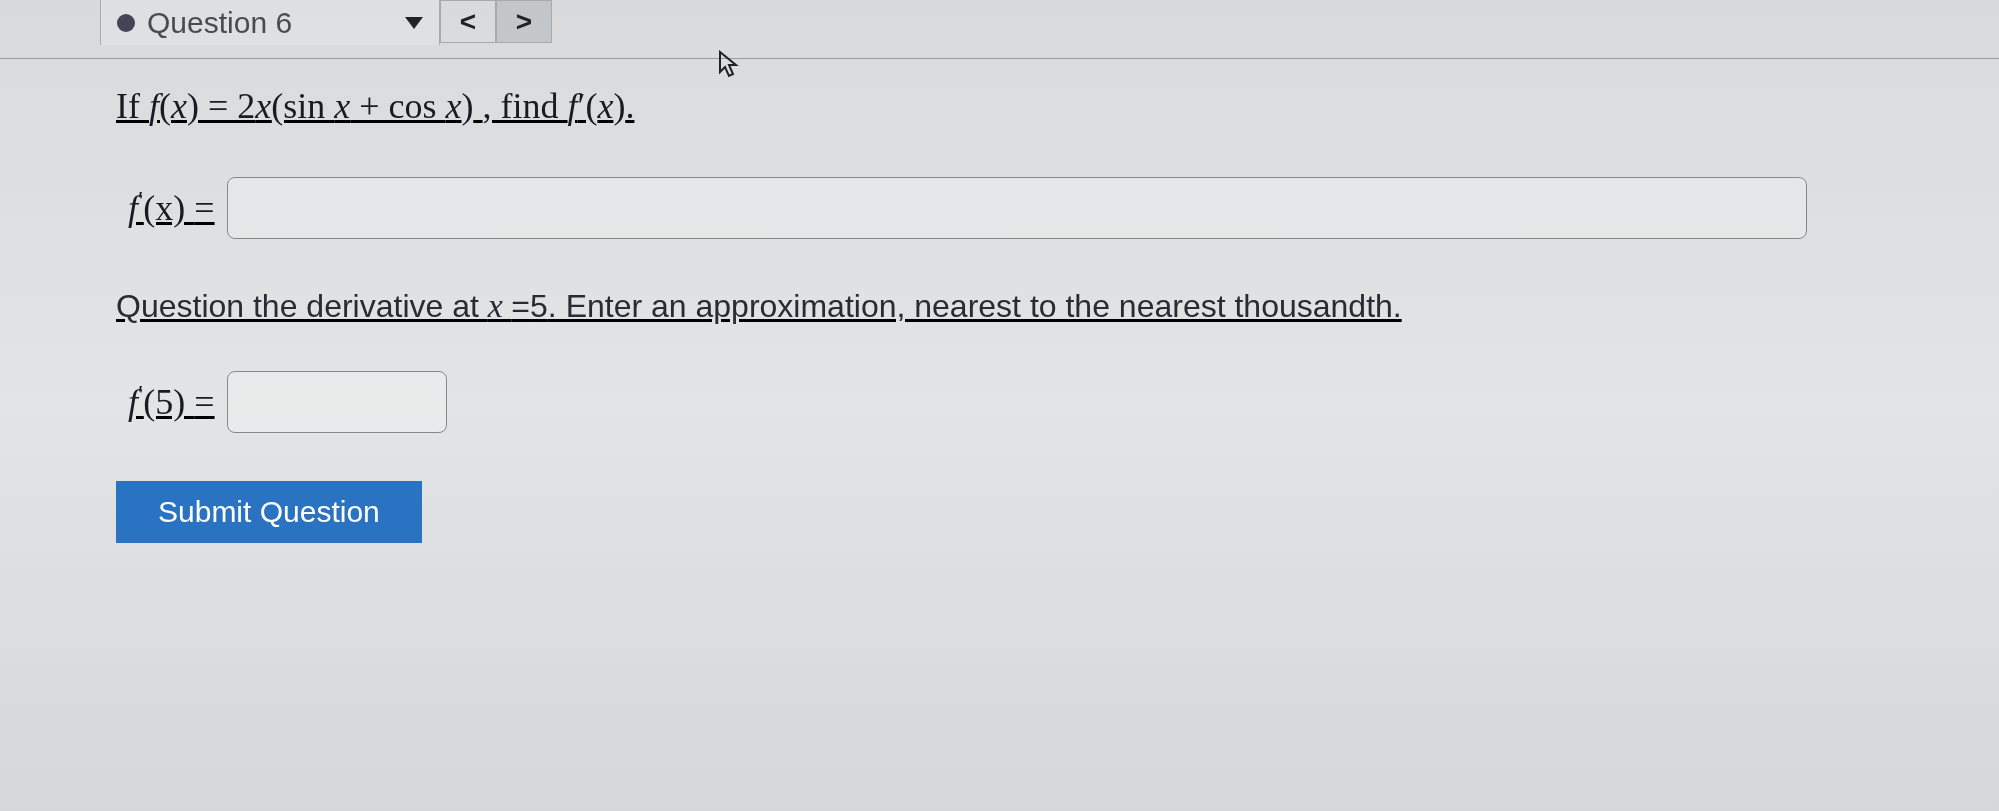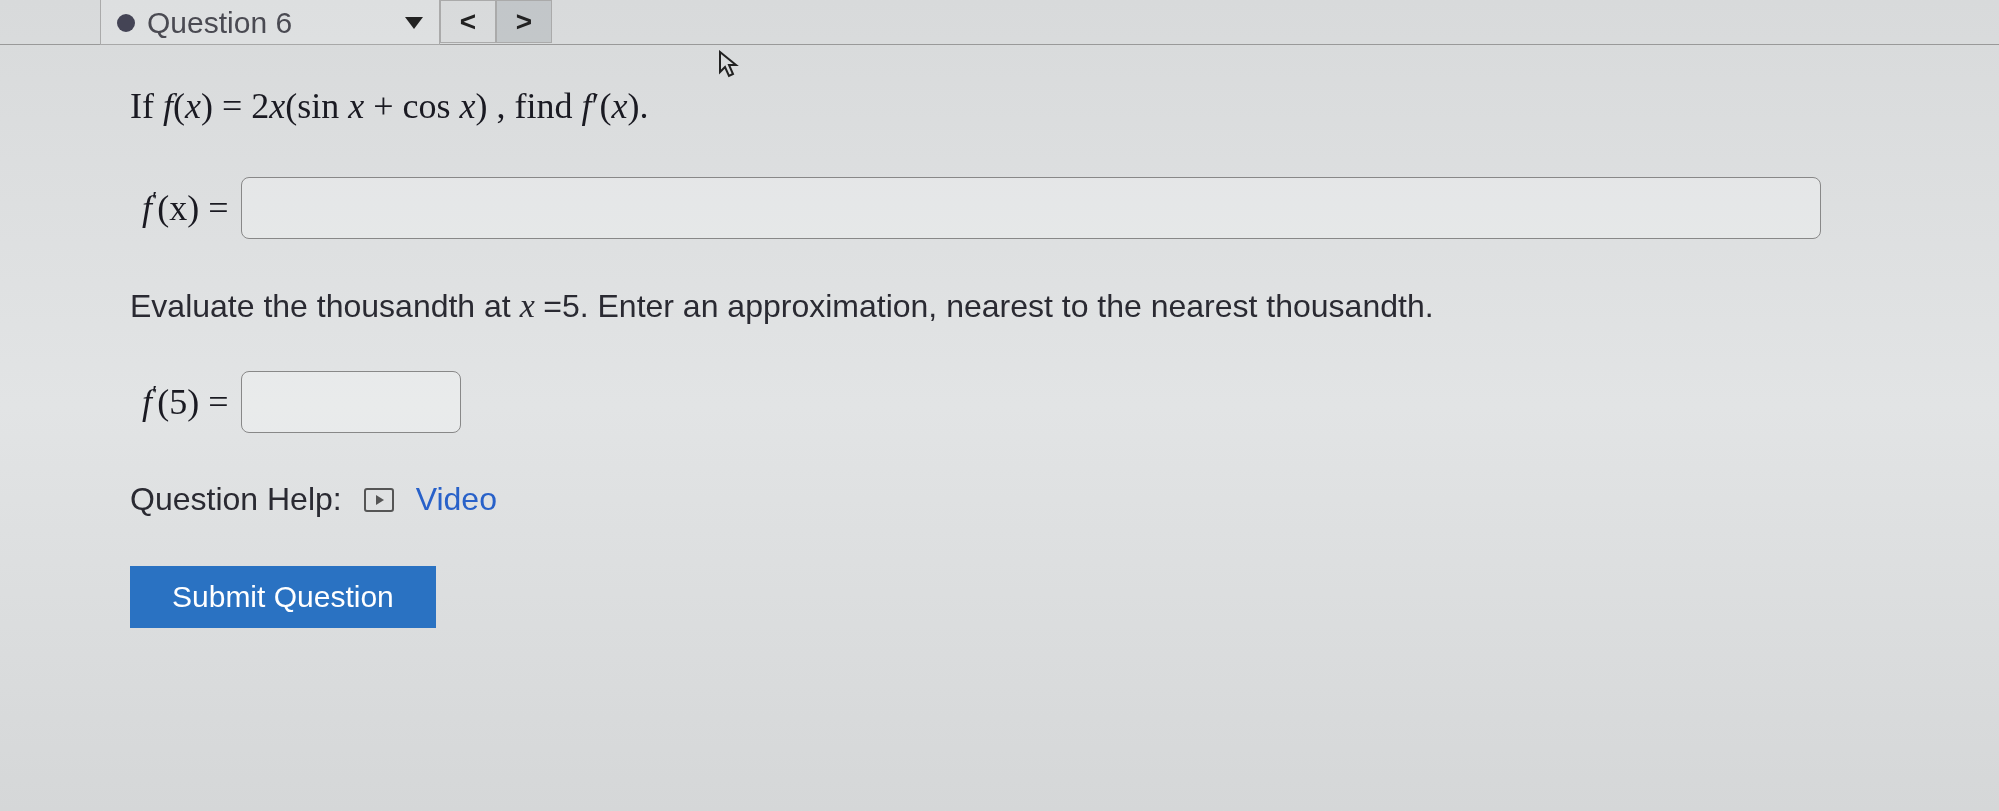--- a/index.html
+++ b/index.html
@@ -20,7 +20,7 @@
       top: 0;
       left: 0;
       right: 0;
-      height: 45px;
+      height: 59px;
       display: flex;
       align-items: flex-start;
       padding-left: 100px;

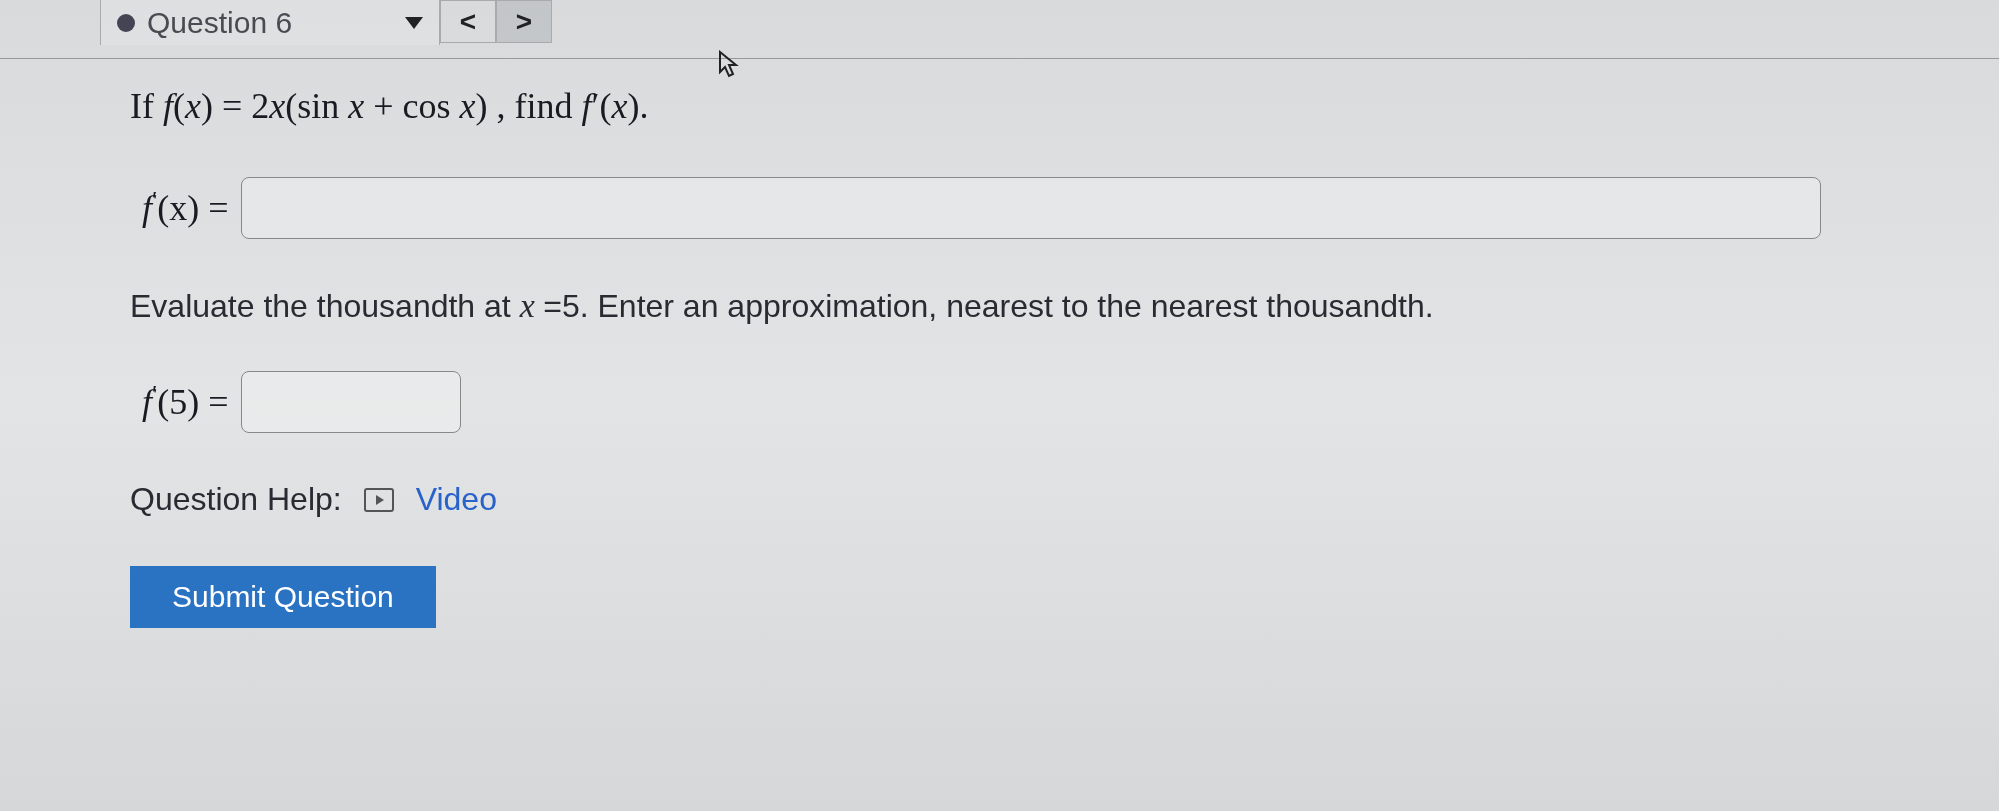--- a/index.html
+++ b/index.html
@@ -77,8 +77,9 @@
     .content {
       position: absolute;
       top: 85px;
-      left: 130px;
+      left: 116px;
       right: 20px;
+      text-decoration: underline;
     }
     .problem-statement {
       font-size: 36px;

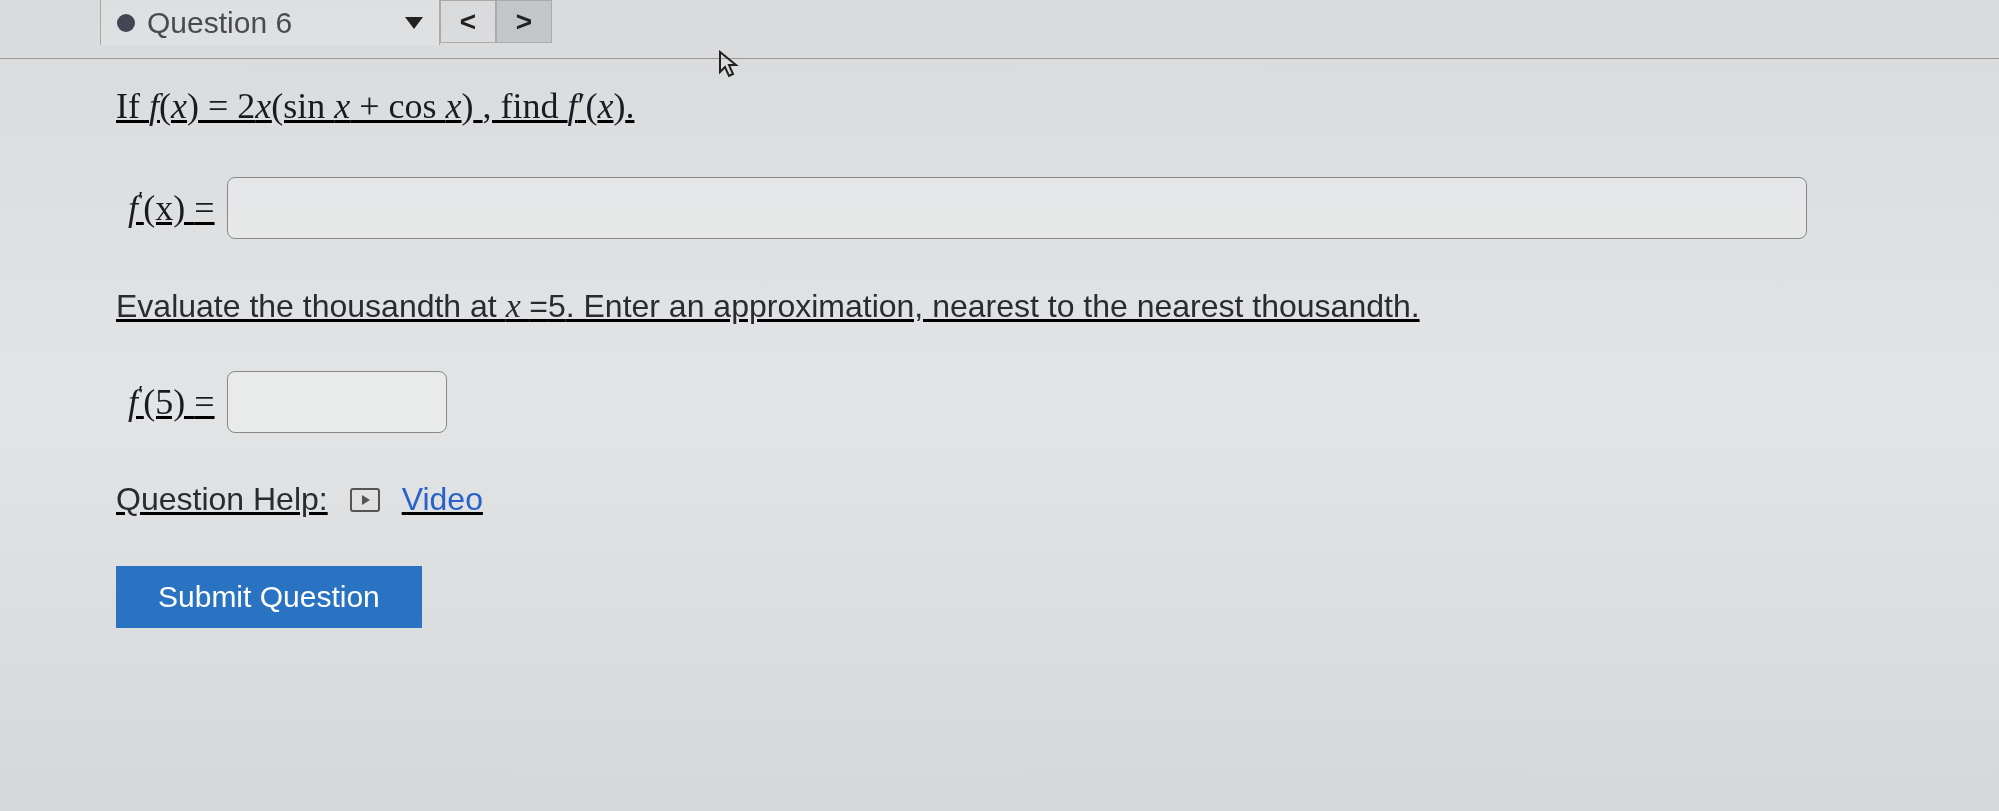--- a/index.html
+++ b/index.html
@@ -227,7 +227,7 @@
   </div>
 
   <div class="evaluate-text">
-    <span>Evaluate the thousandth at </span><span class="mathit">x </span><span>=</span><span>5</span><span>. Enter an approximation, nearest to the nearest thousandth.</span>
+    <span>Question the derivative at </span><span class="mathit">x </span><span>=</span><span>5</span><span>. Enter an approximation, nearest to the nearest thousandth.</span>
   </div>
 
   <div class="input-row">

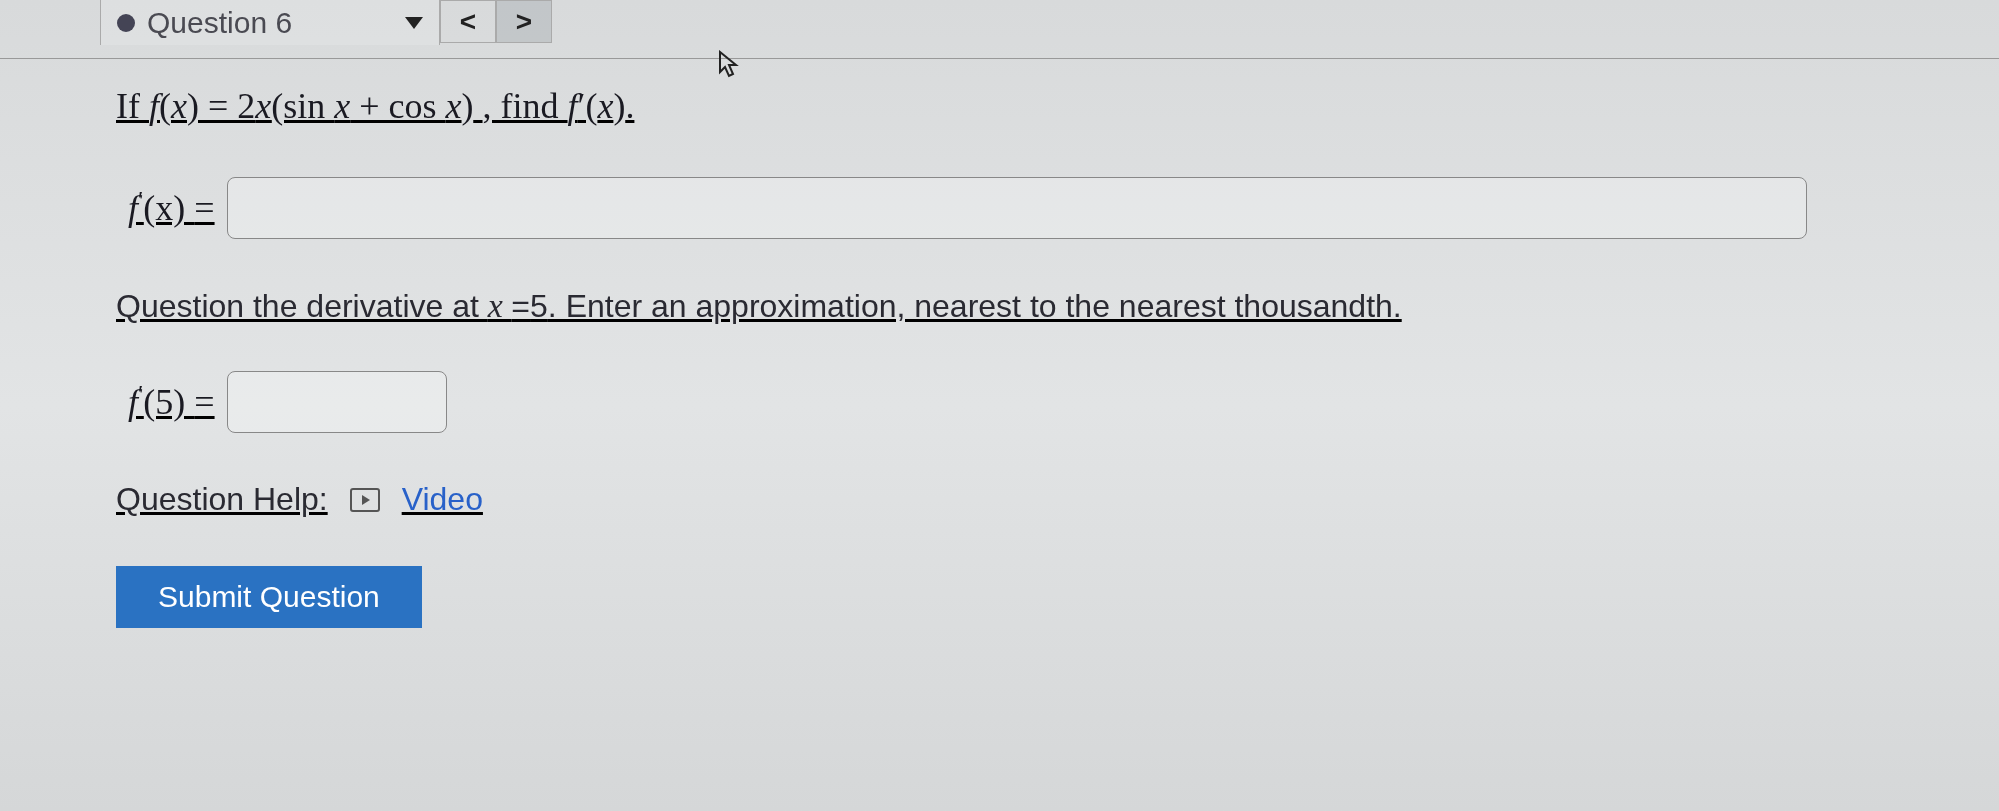--- a/index.html
+++ b/index.html
@@ -237,13 +237,6 @@
     <input type="text" class="answer-input-short" value="" style="">
   </div>
 
-  <div class="help-row">
-    <span>Question Help:</span>
-    <span class="video-icon">
-      <span class="video-icon-inner"></span>
-    </span>
-    <span class="video-link">Video</span>
-  </div>
 
   <button class="submit-btn">Submit Question</button>
 

